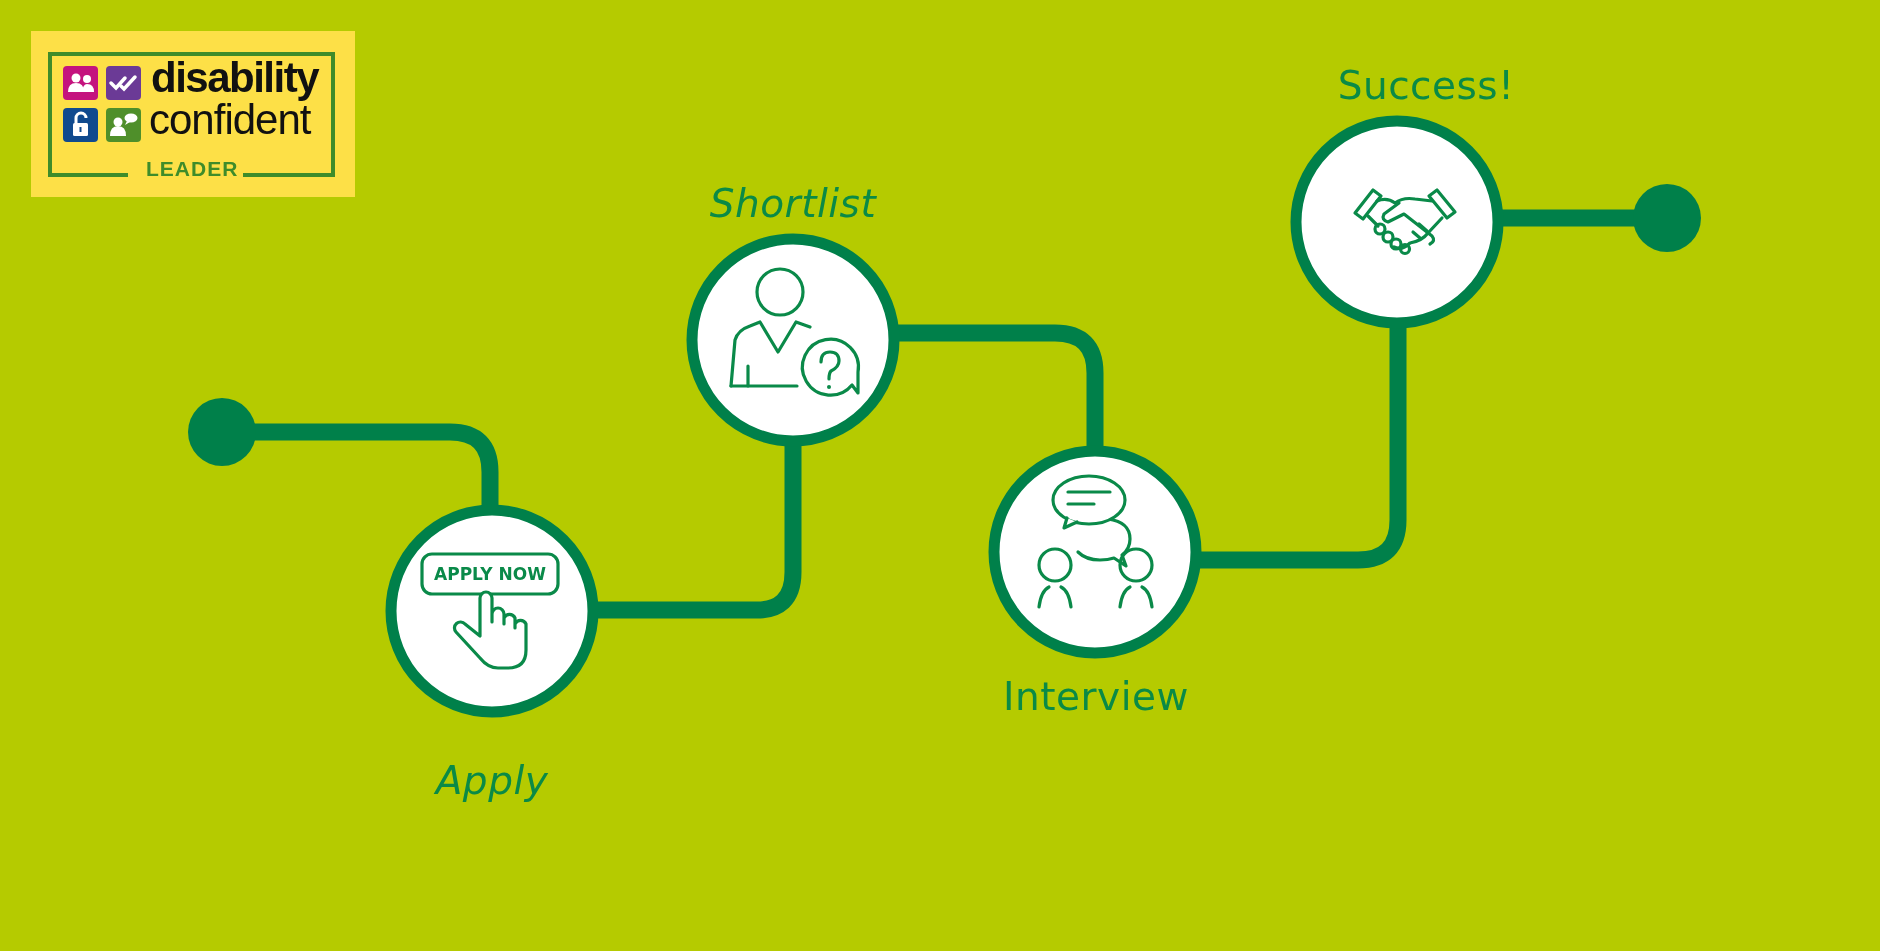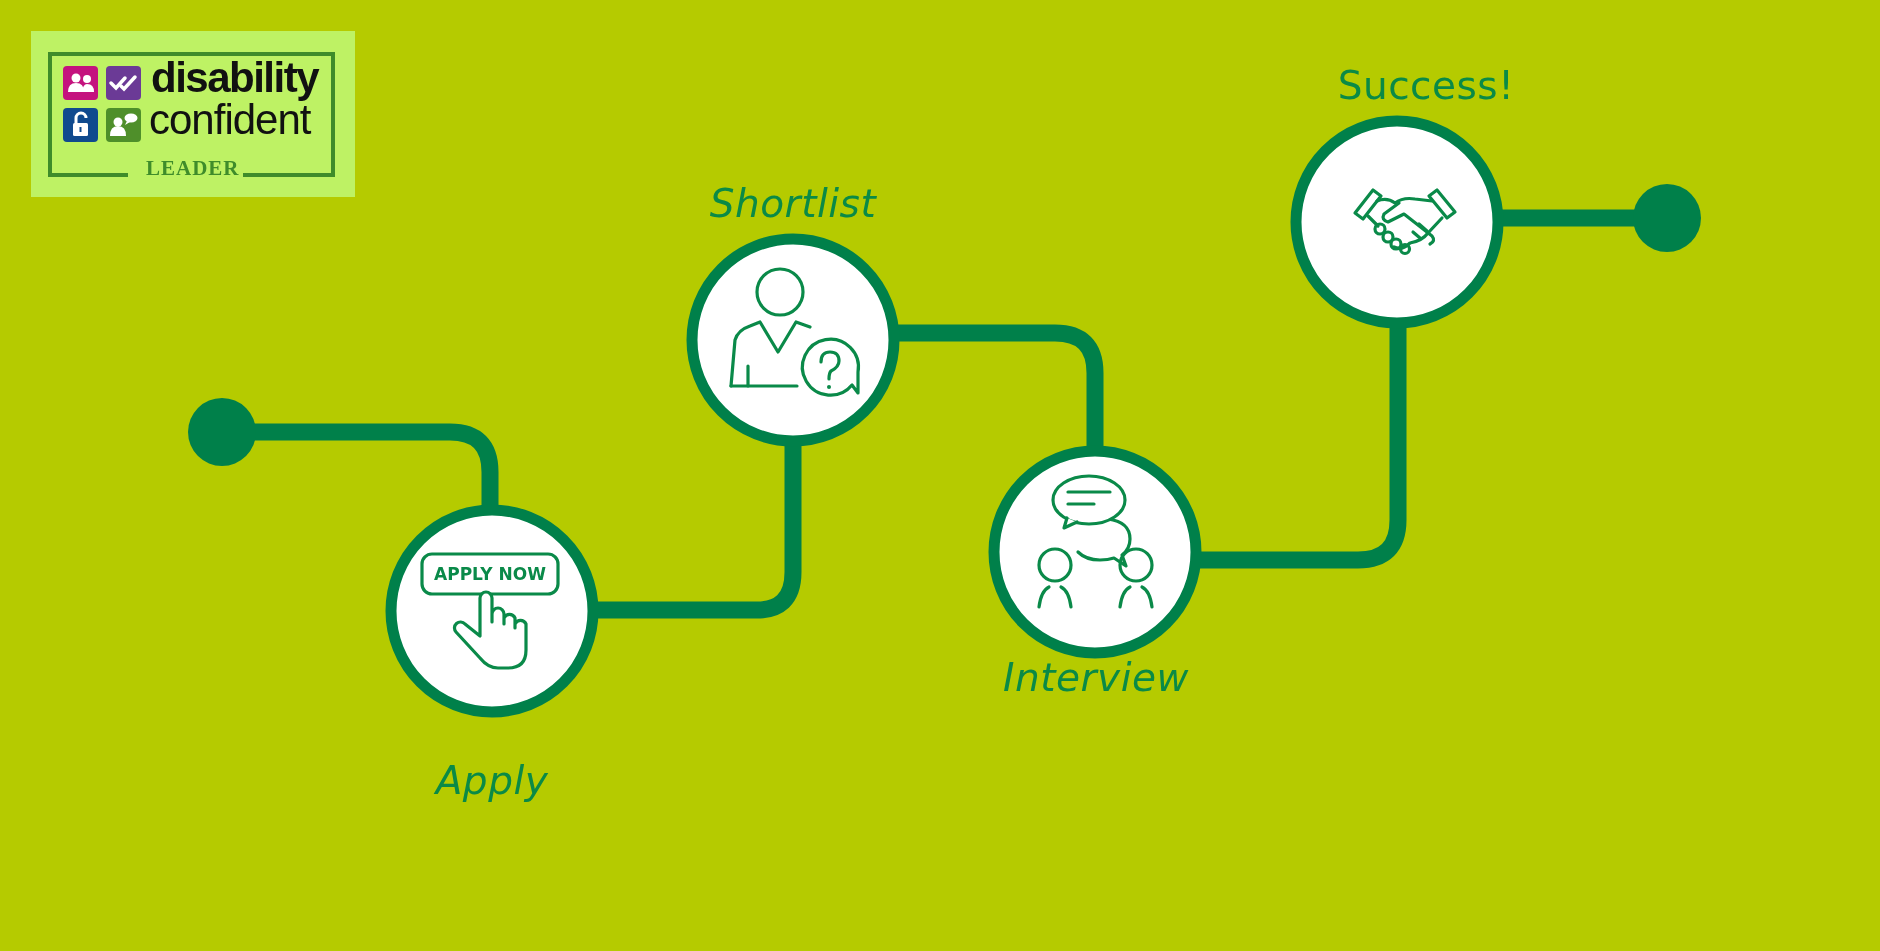--- a/index.html
+++ b/index.html
@@ -15,7 +15,7 @@
   .apply-now-text { font-family: "DejaVu Sans", sans-serif; font-weight: bold; font-size: 17px; fill: #0a8a49; }
 
   
-  .logo { position: absolute; left: 31px; top: 31px; width: 324px; height: 166px; background: #bef264; }
+  .logo { position: absolute; left: 31px; top: 31px; width: 324px; height: 166px; background: #fde047; }
   .logo-frame { position: absolute; left: 17px; top: 21px; width: 287px; height: 125px; border: 4px solid #3f8c2a; border-bottom: none; box-sizing: border-box; }
   .logo-bottom-l { position: absolute; left: 17px; top: 142px; width: 80px; height: 4px; background: #3f8c2a; }
   .logo-bottom-r { position: absolute; left: 212px; top: 142px; width: 92px; height: 4px; background: #3f8c2a; }

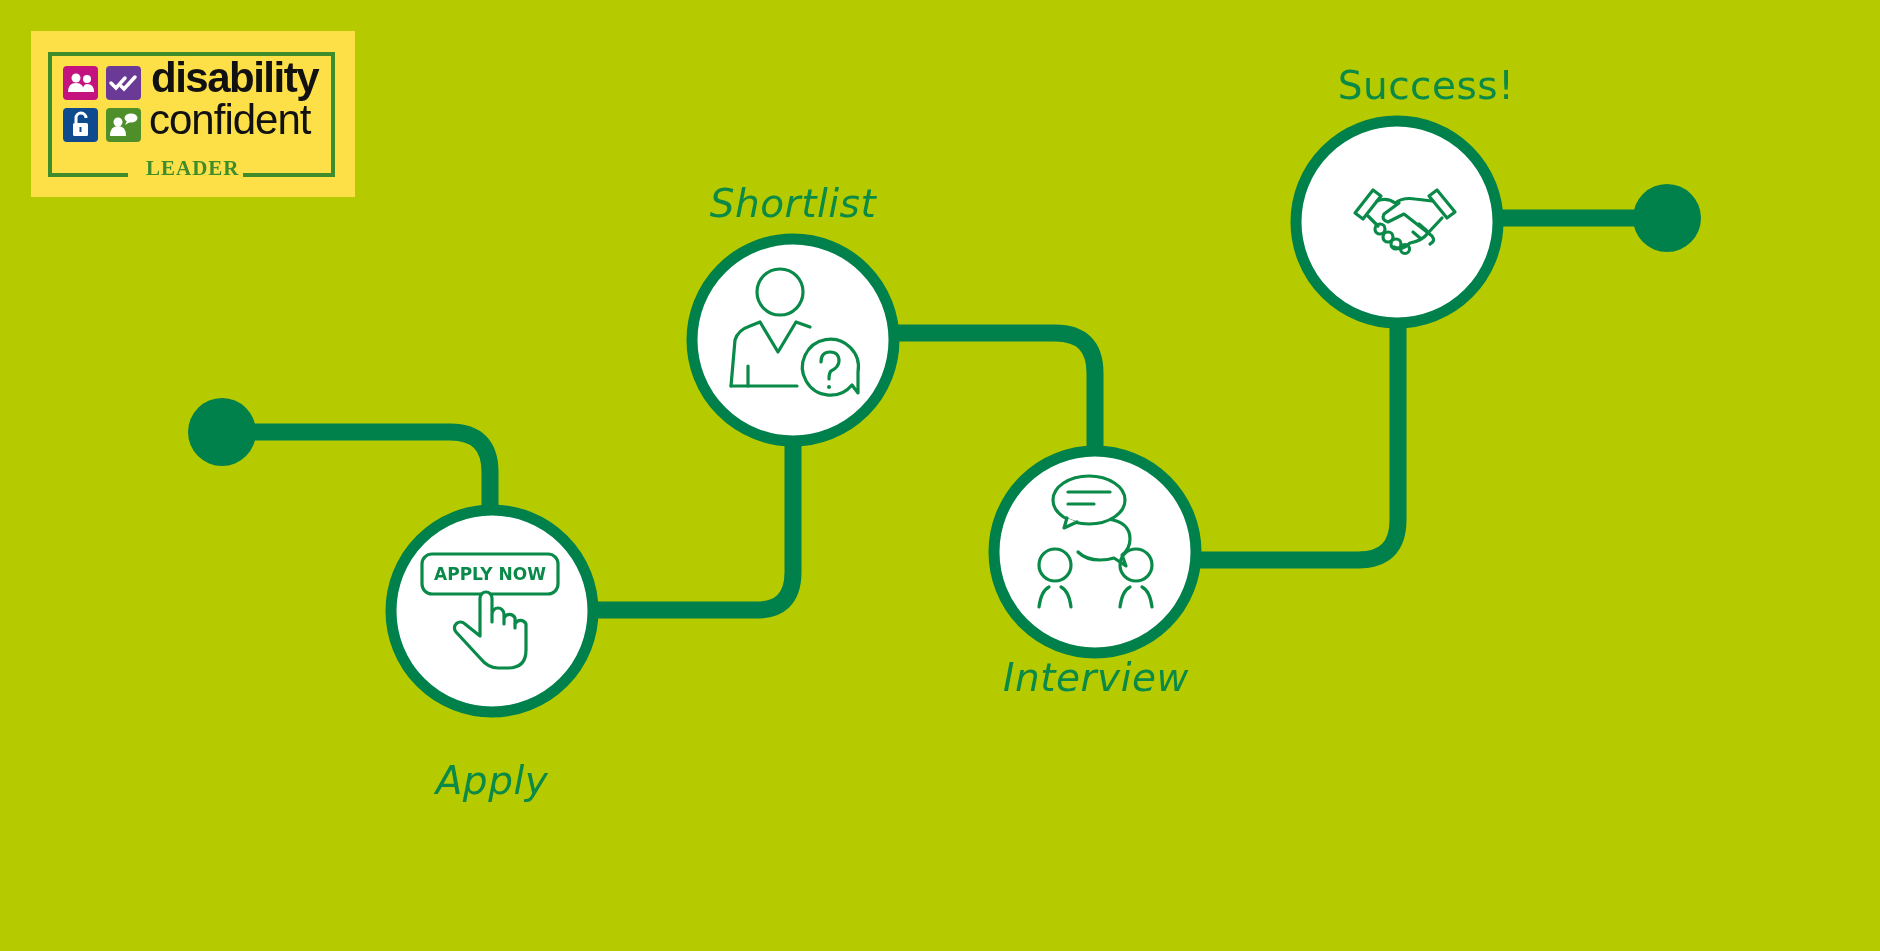--- a/index.html
+++ b/index.html
@@ -27,7 +27,7 @@
   .sq svg { position: absolute; left: 0; top: 0; width: 35px; height: 34px; }
   .logo-word1 { position: absolute; left: 120px; top: 26px; font-size: 42px; font-weight: bold; color: #111; letter-spacing: -1.5px; line-height: 1; font-family: "Liberation Sans", sans-serif; }
   .logo-word2 { position: absolute; left: 118px; top: 68px; font-size: 42px; font-weight: normal; color: #111; letter-spacing: -1px; line-height: 1; font-family: "Liberation Sans", sans-serif; }
-  .logo-leader { position: absolute; left: 115px; top: 127px; font-size: 21px; font-weight: bold; color: #3f8c2a; letter-spacing: 1px; line-height: 1; font-family: Liberation Serif, serif; }
+  .logo-leader { position: absolute; left: 115px; top: 127px; font-size: 21px; font-weight: bold; color: #3f8c2a; letter-spacing: 1px; line-height: 1; font-family: Liberation Sans, sans-serif; }
 </style>
 </head>
 <body>

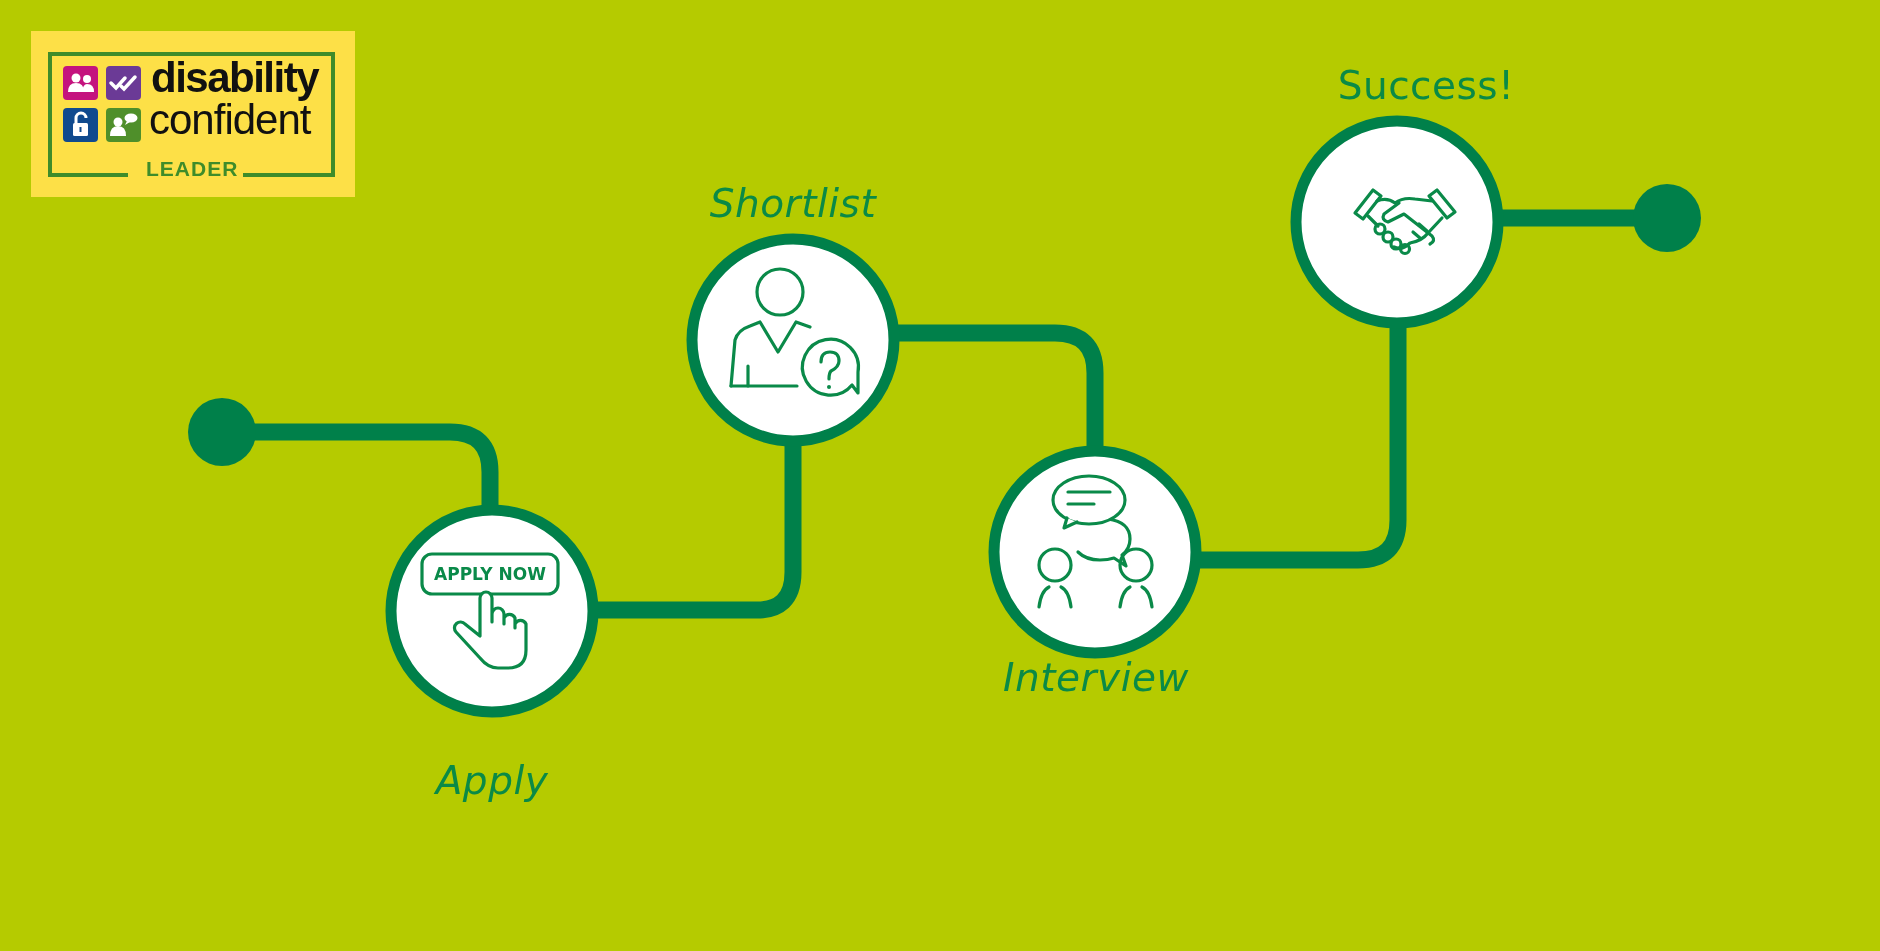--- a/index.html
+++ b/index.html
@@ -110,7 +110,7 @@
 
 <div class="step-label" style="left:492px; top:761px;font-style:italic;">Apply</div>
 <div class="step-label" style="left:793px; top:184px;font-style:italic;">Shortlist</div>
-<div class="step-label" style="left:1096px; top:658px;font-style:italic;">Interview</div>
+<div class="step-label" style="left:1096px; top:677px;">Interview</div>
 <div class="step-label" style="left:1398px; top:66px;margin-left:28px;">Success!</div>
 
 <div class="logo">

